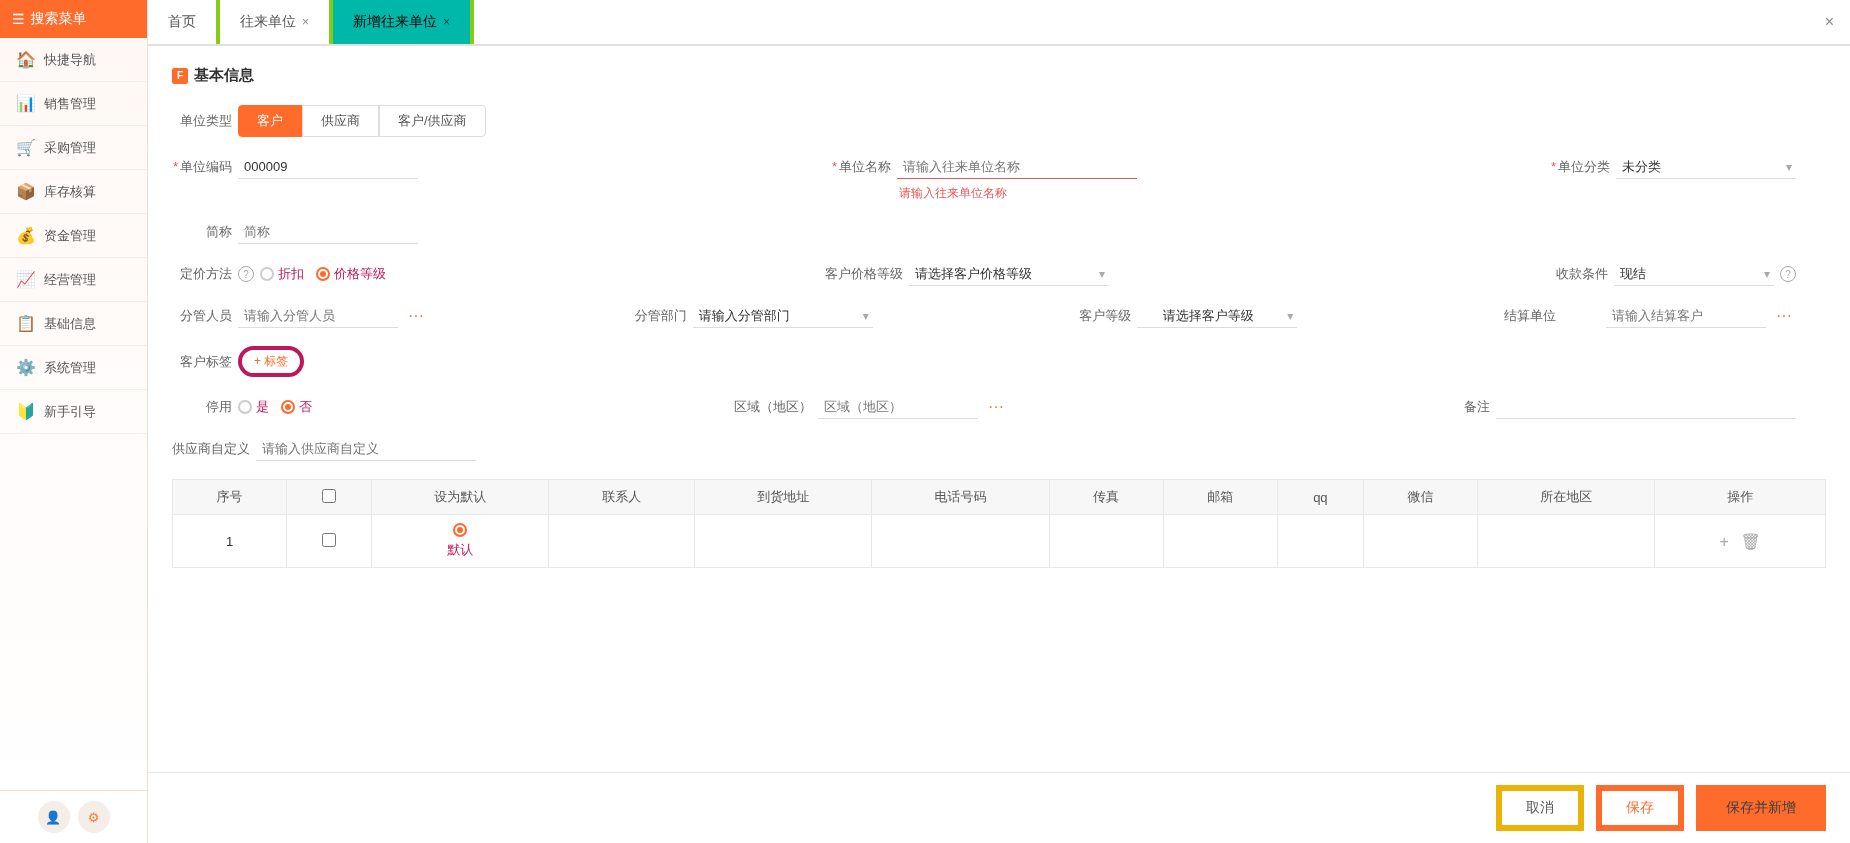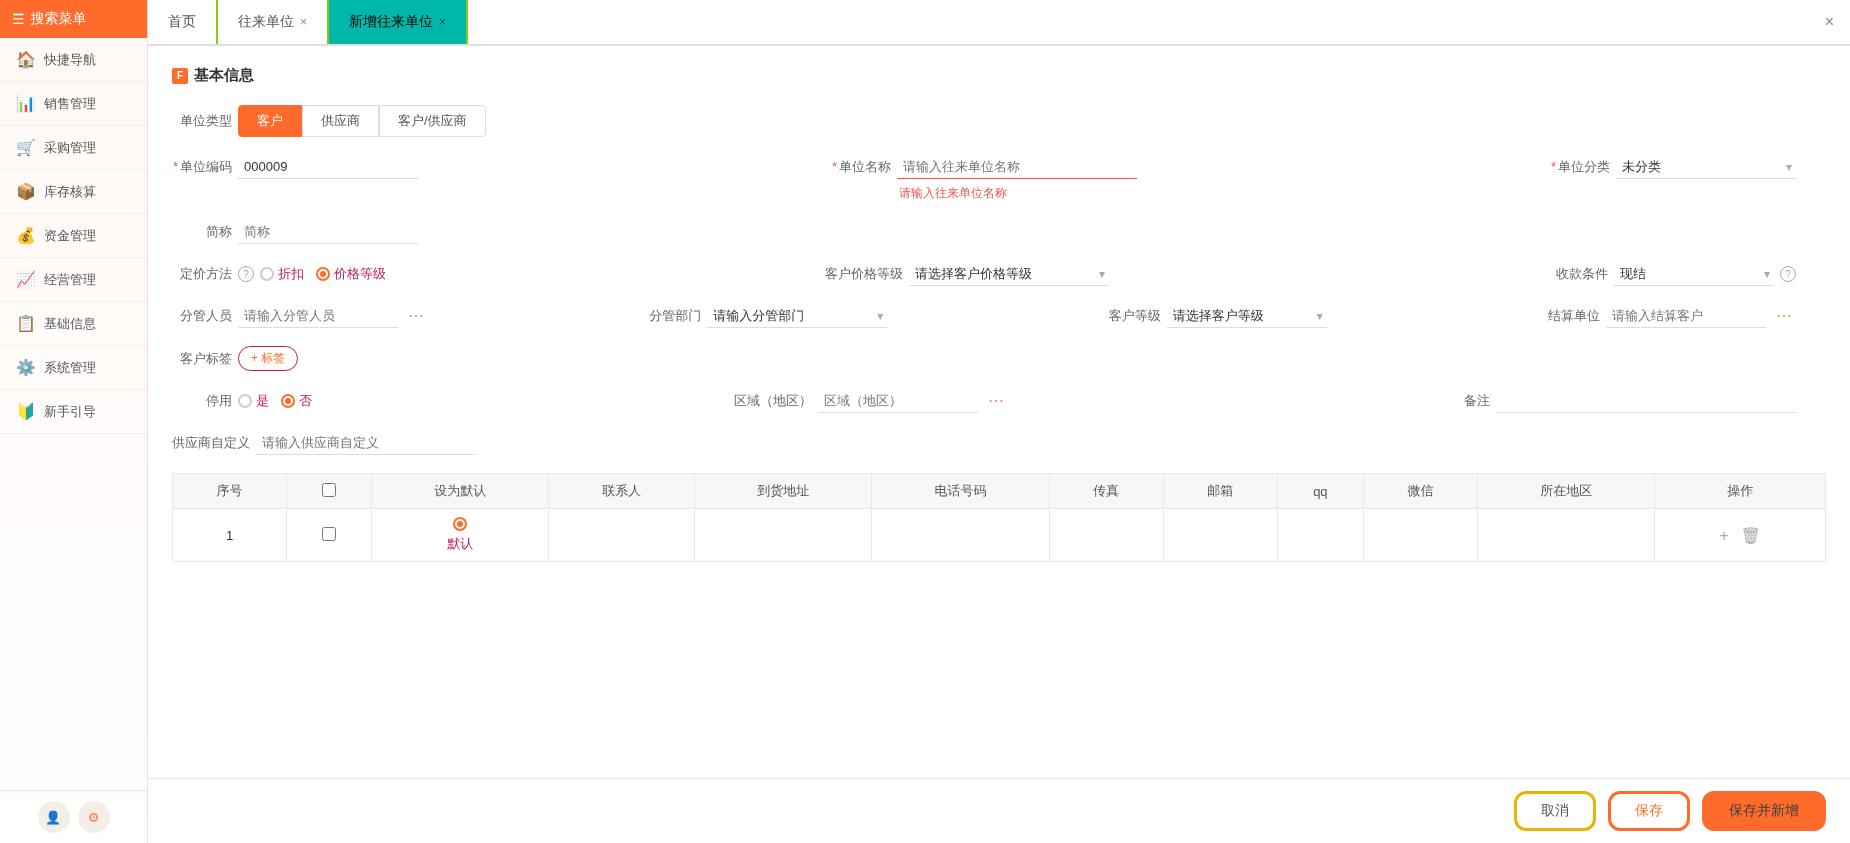--- a/index.html
+++ b/index.html
@@ -80,7 +80,7 @@
       cursor: pointer;
       font-size: 14px;
       color: #555;
-      border-right: 2px solid #84cc16;
+      border-right: 4px solid #84cc16;
       white-space: nowrap;
     }
     .tab.active {

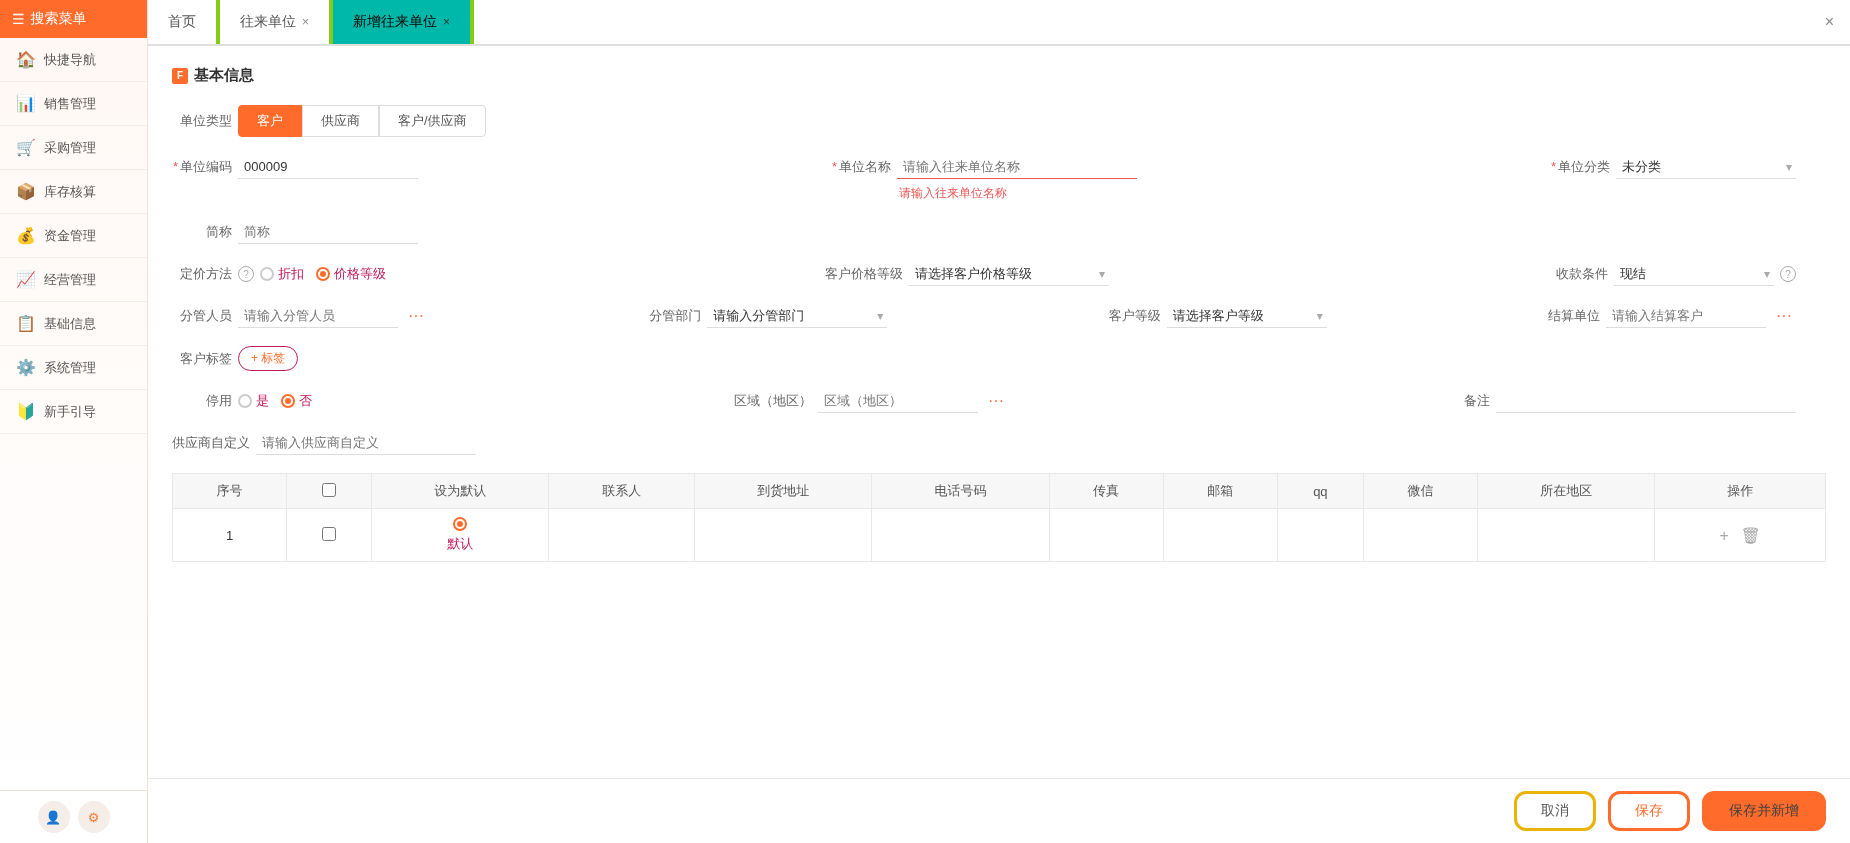--- a/index.html
+++ b/index.html
@@ -550,7 +550,7 @@
       <div class="field-group">
         <span class="form-label">客户等级</span>
         <div class="select-wrapper">
-          <select class="form-select" style="width:160px;">
+          <select class="form-select" style="width:160px;text-align:center;">
             <option value="">请选择客户等级</option>
           </select>
         </div>

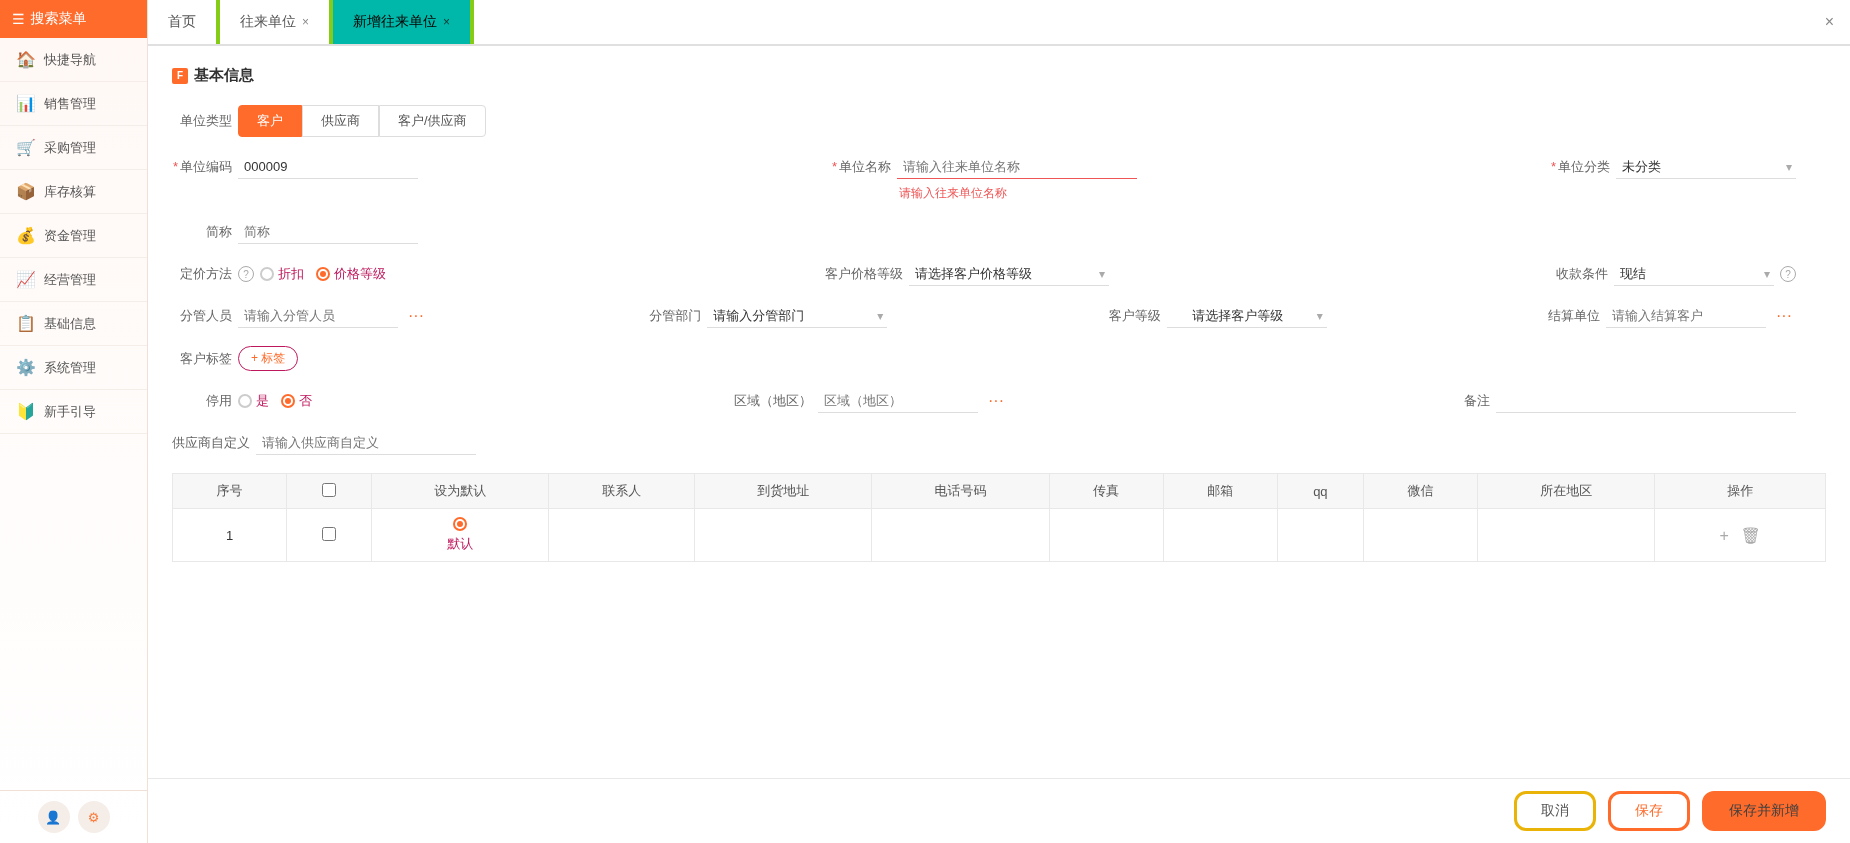--- a/index.html
+++ b/index.html
@@ -558,7 +558,7 @@
       <div class="field-sep-lg"></div>
       <div class="field-group">
         <span class="form-label">结算单位</span>
-        <input class="form-input" type="text" style="width: 160px;" placeholder="请输入结算客户">
+        <input class="form-input" type="text" style="width: 160px; margin-left: 44px;" placeholder="请输入结算客户">
         <span class="dots-btn">···</span>
       </div>
     </div>

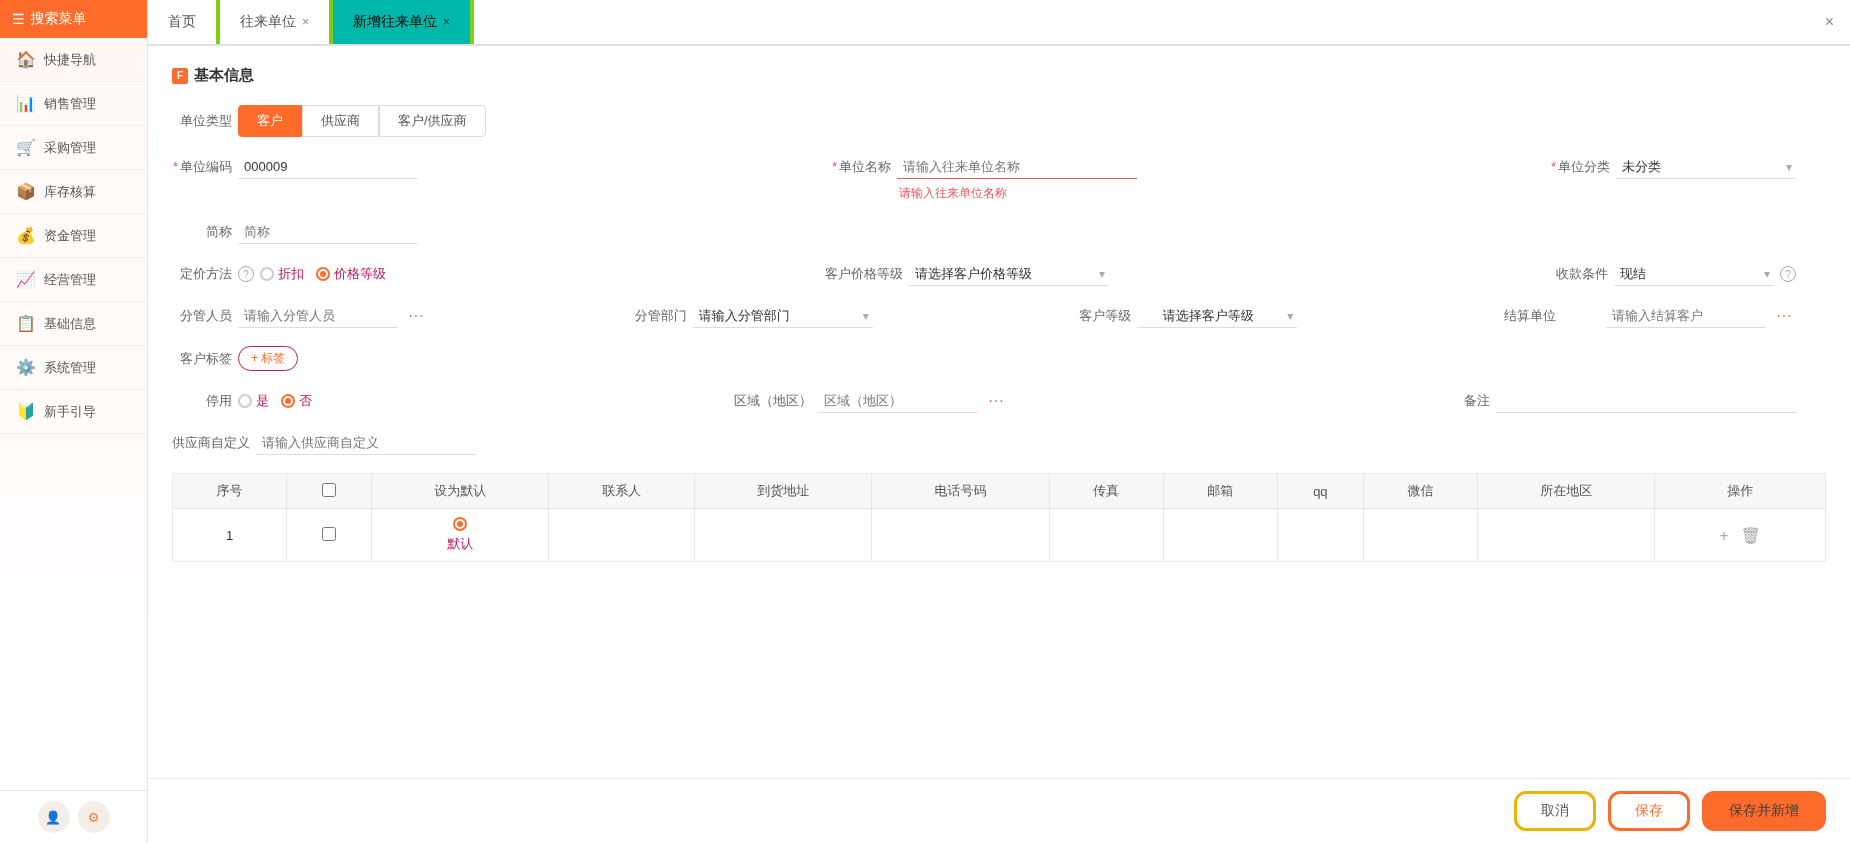--- a/index.html
+++ b/index.html
@@ -257,7 +257,7 @@
 
     
     .tag-btn {
-      border: 1px solid #be185d;
+      border: 4px solid #be185d;
       color: #ff6b2b;
       border-radius: 20px;
       padding: 3px 12px;

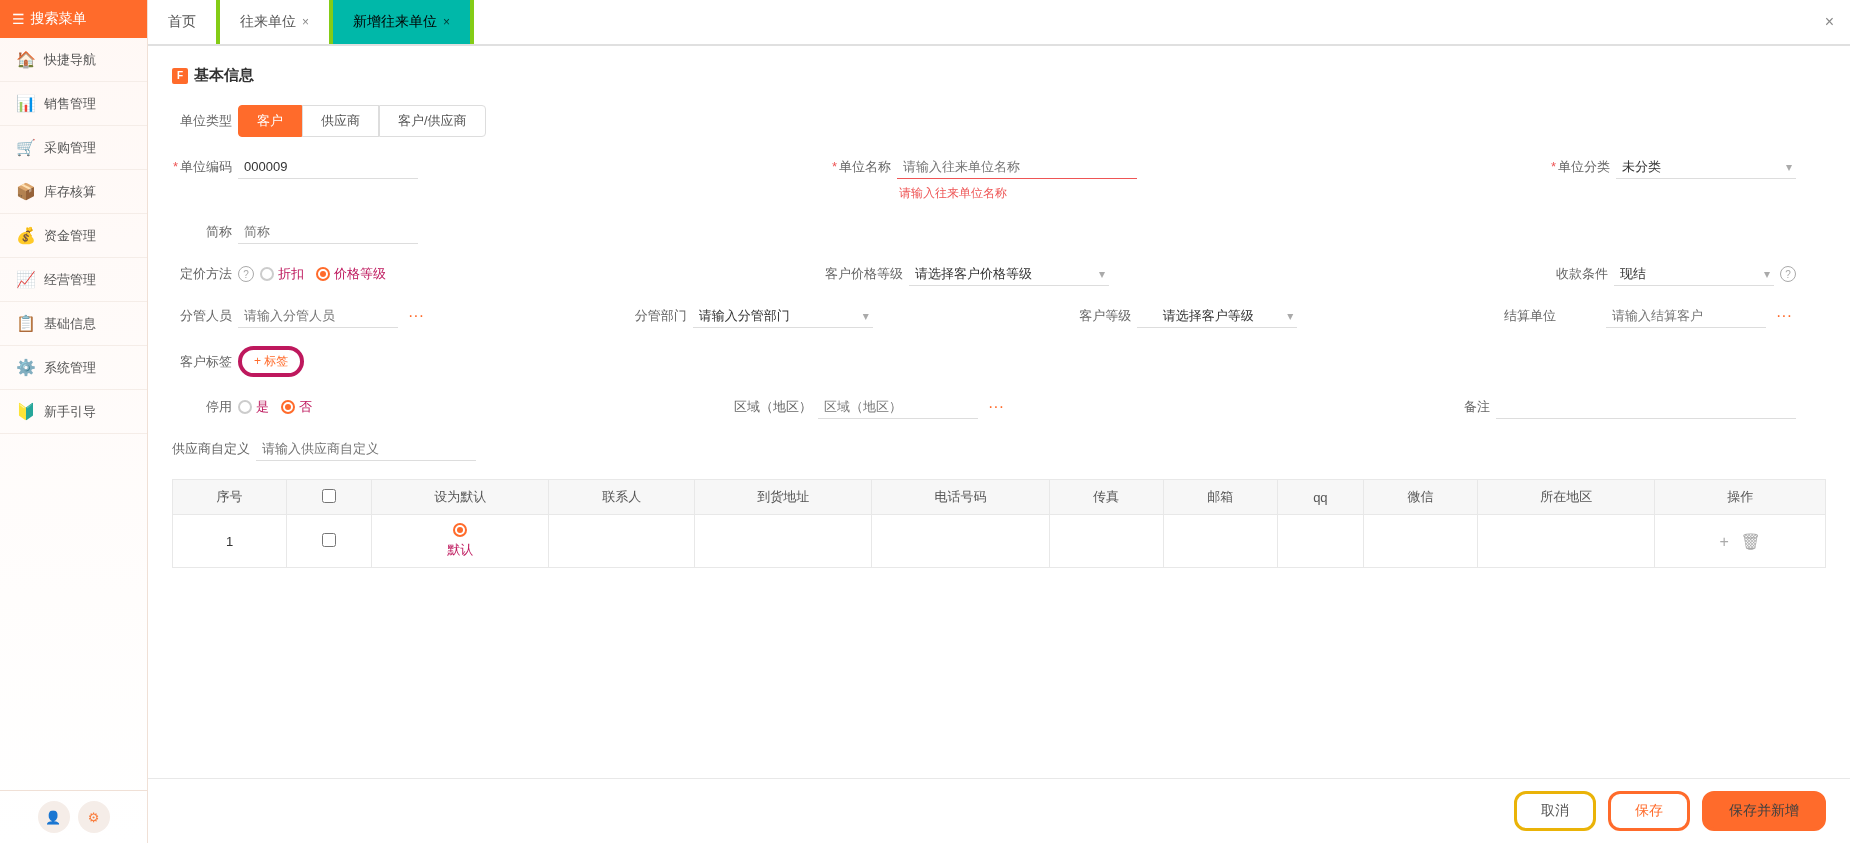--- a/index.html
+++ b/index.html
@@ -344,10 +344,10 @@
     }
     .btn {
       padding: 8px 24px;
-      border-radius: 12px;
+      border-radius: 0;
       cursor: pointer;
       font-size: 14px;
-      border: 3px solid #eab308;
+      border: 6px solid #eab308;
     }
     .btn-default {
       background: #fff;

